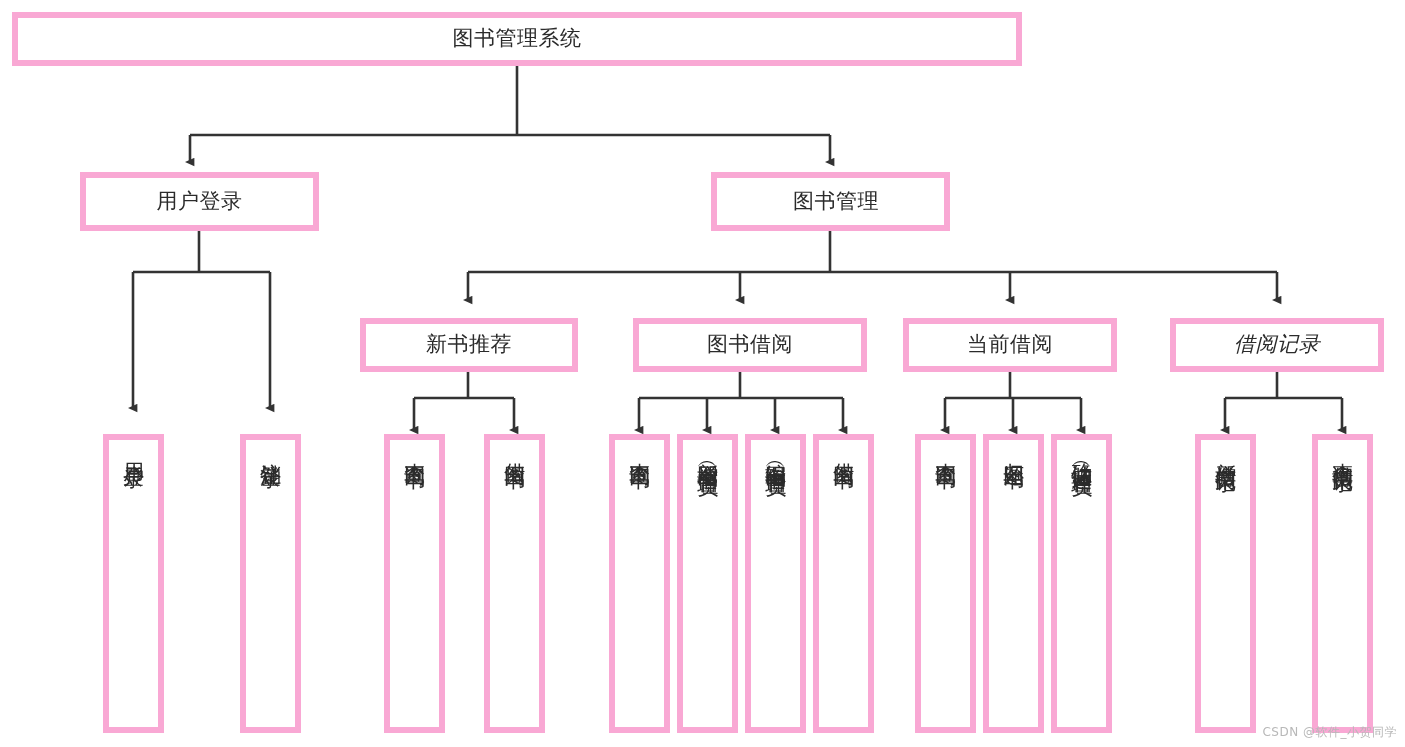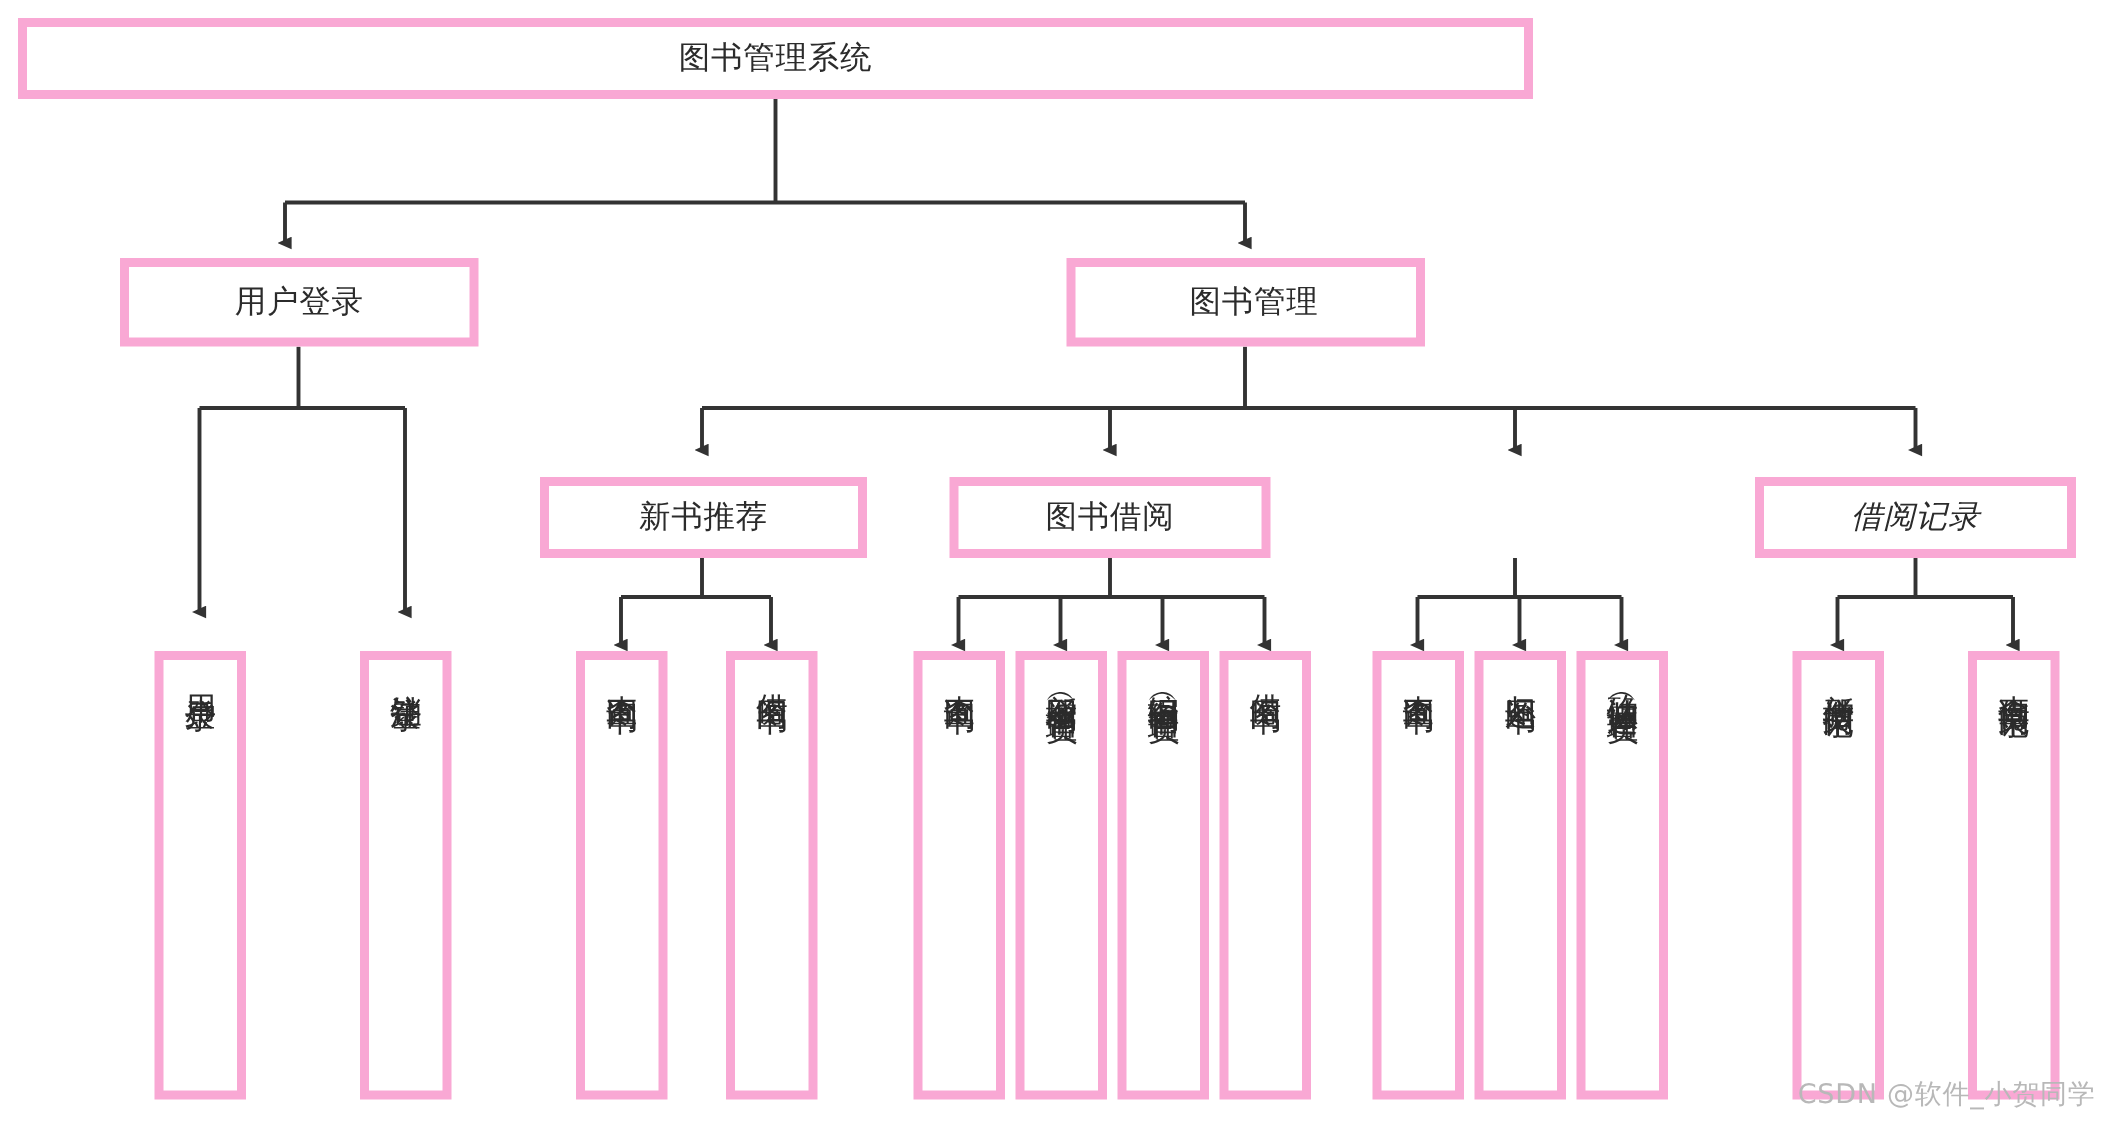--- a/index.html
+++ b/index.html
@@ -140,7 +140,7 @@
   <div class="node horiz" style="left:360px; top:318px; width:218px; height:54px;">
     <span class="hlabel">新书推荐</span>
   </div>
-  <div class="node horiz" style="left:633px; top:318px; width:214px; height:54px;">
+  <div class="node horiz" style="left:633px; top:318px; width:234px; height:54px;">
     <span class="hlabel">图书借阅</span>
   </div>
   <div class="node horiz" style="left:1170px; top:318px; width:214px; height:54px;font-style:italic;">

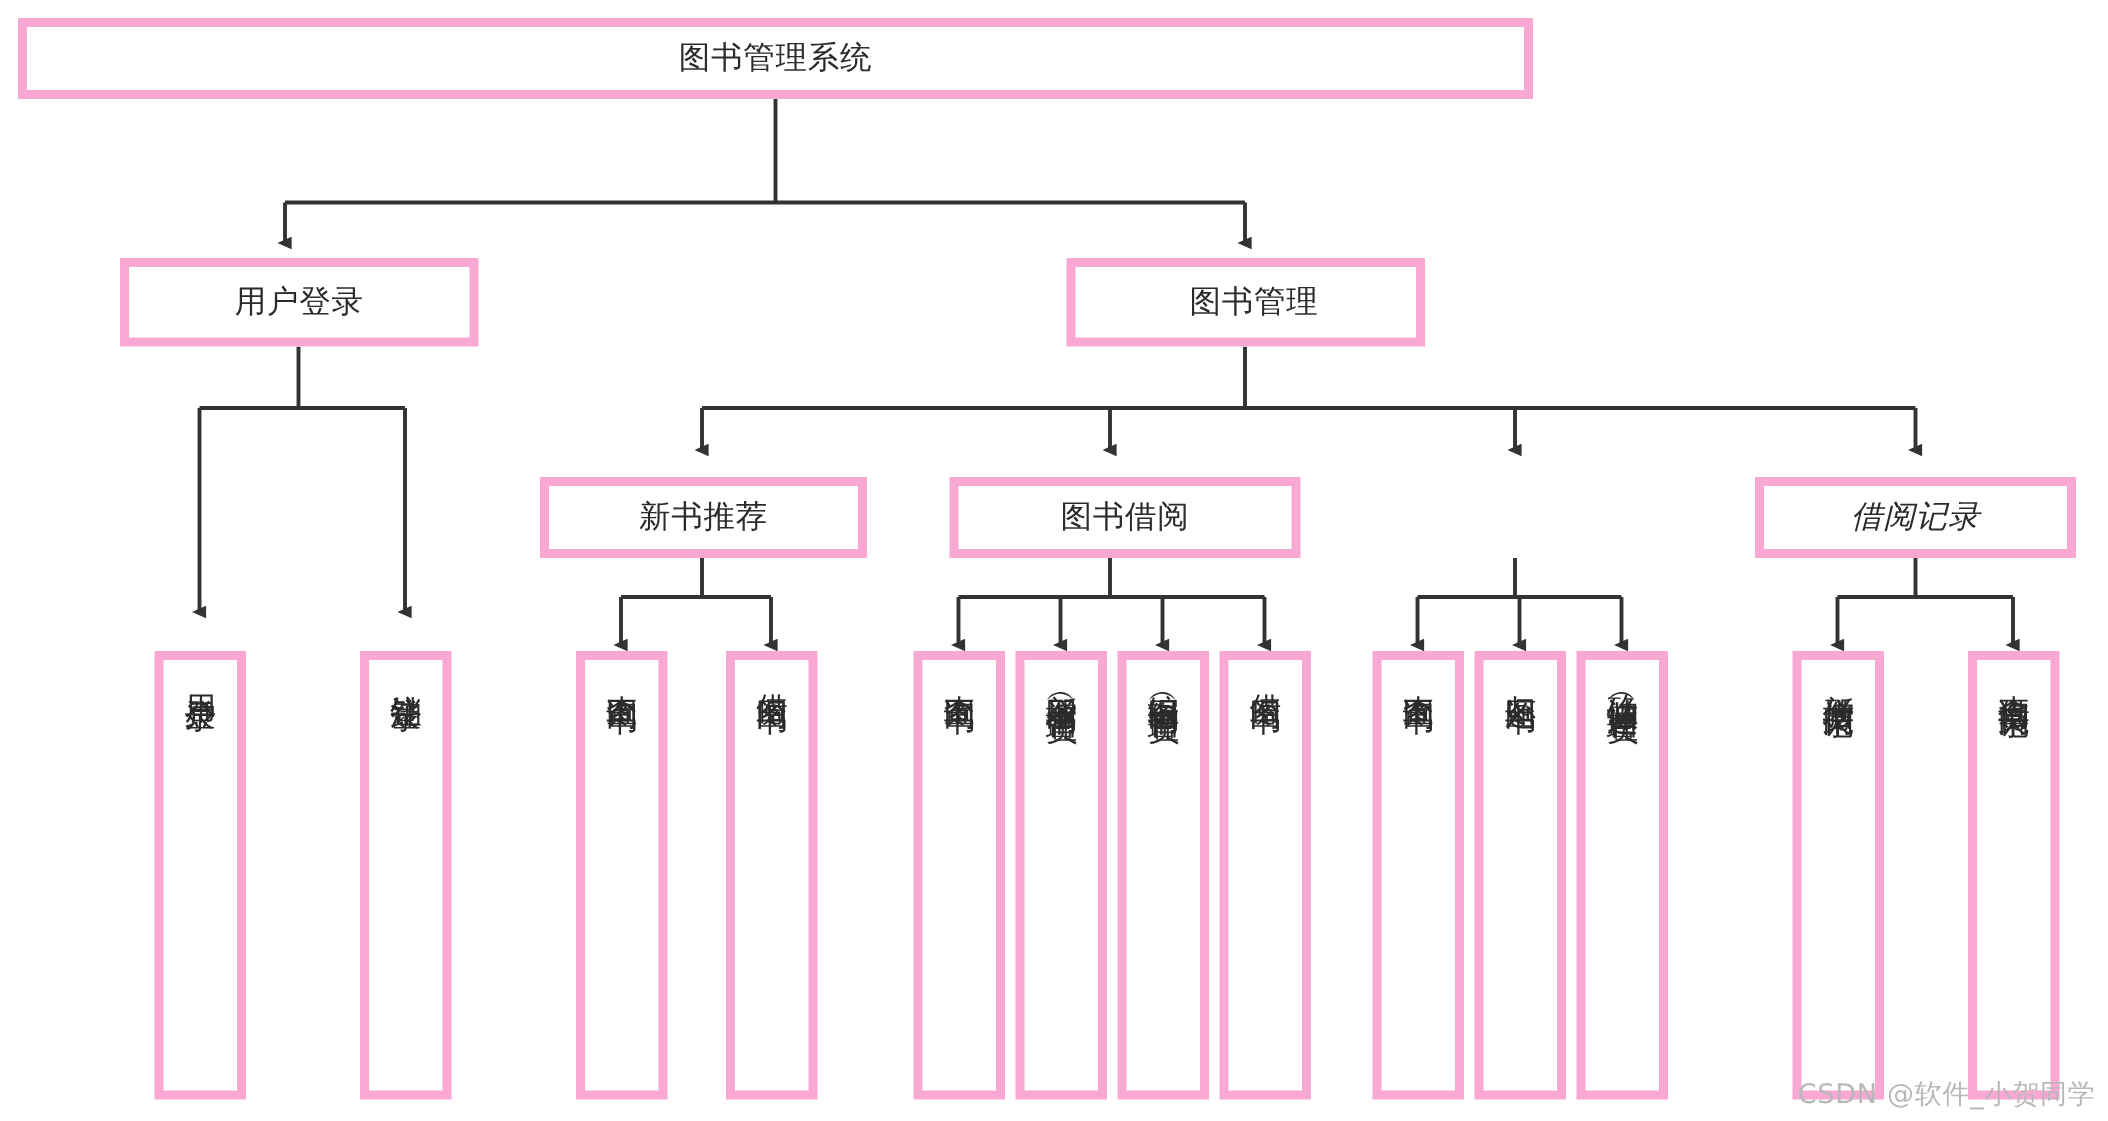--- a/index.html
+++ b/index.html
@@ -143,6 +143,9 @@
   <div class="node horiz" style="left:633px; top:318px; width:234px; height:54px;">
     <span class="hlabel">图书借阅</span>
   </div>
+  <div class="node horiz" style="left:903px; top:318px; width:214px; height:54px;">
+    <span class="hlabel">当前借阅</span>
+  </div>
   <div class="node horiz" style="left:1170px; top:318px; width:214px; height:54px;font-style:italic;">
     <span class="hlabel">借阅记录</span>
   </div>

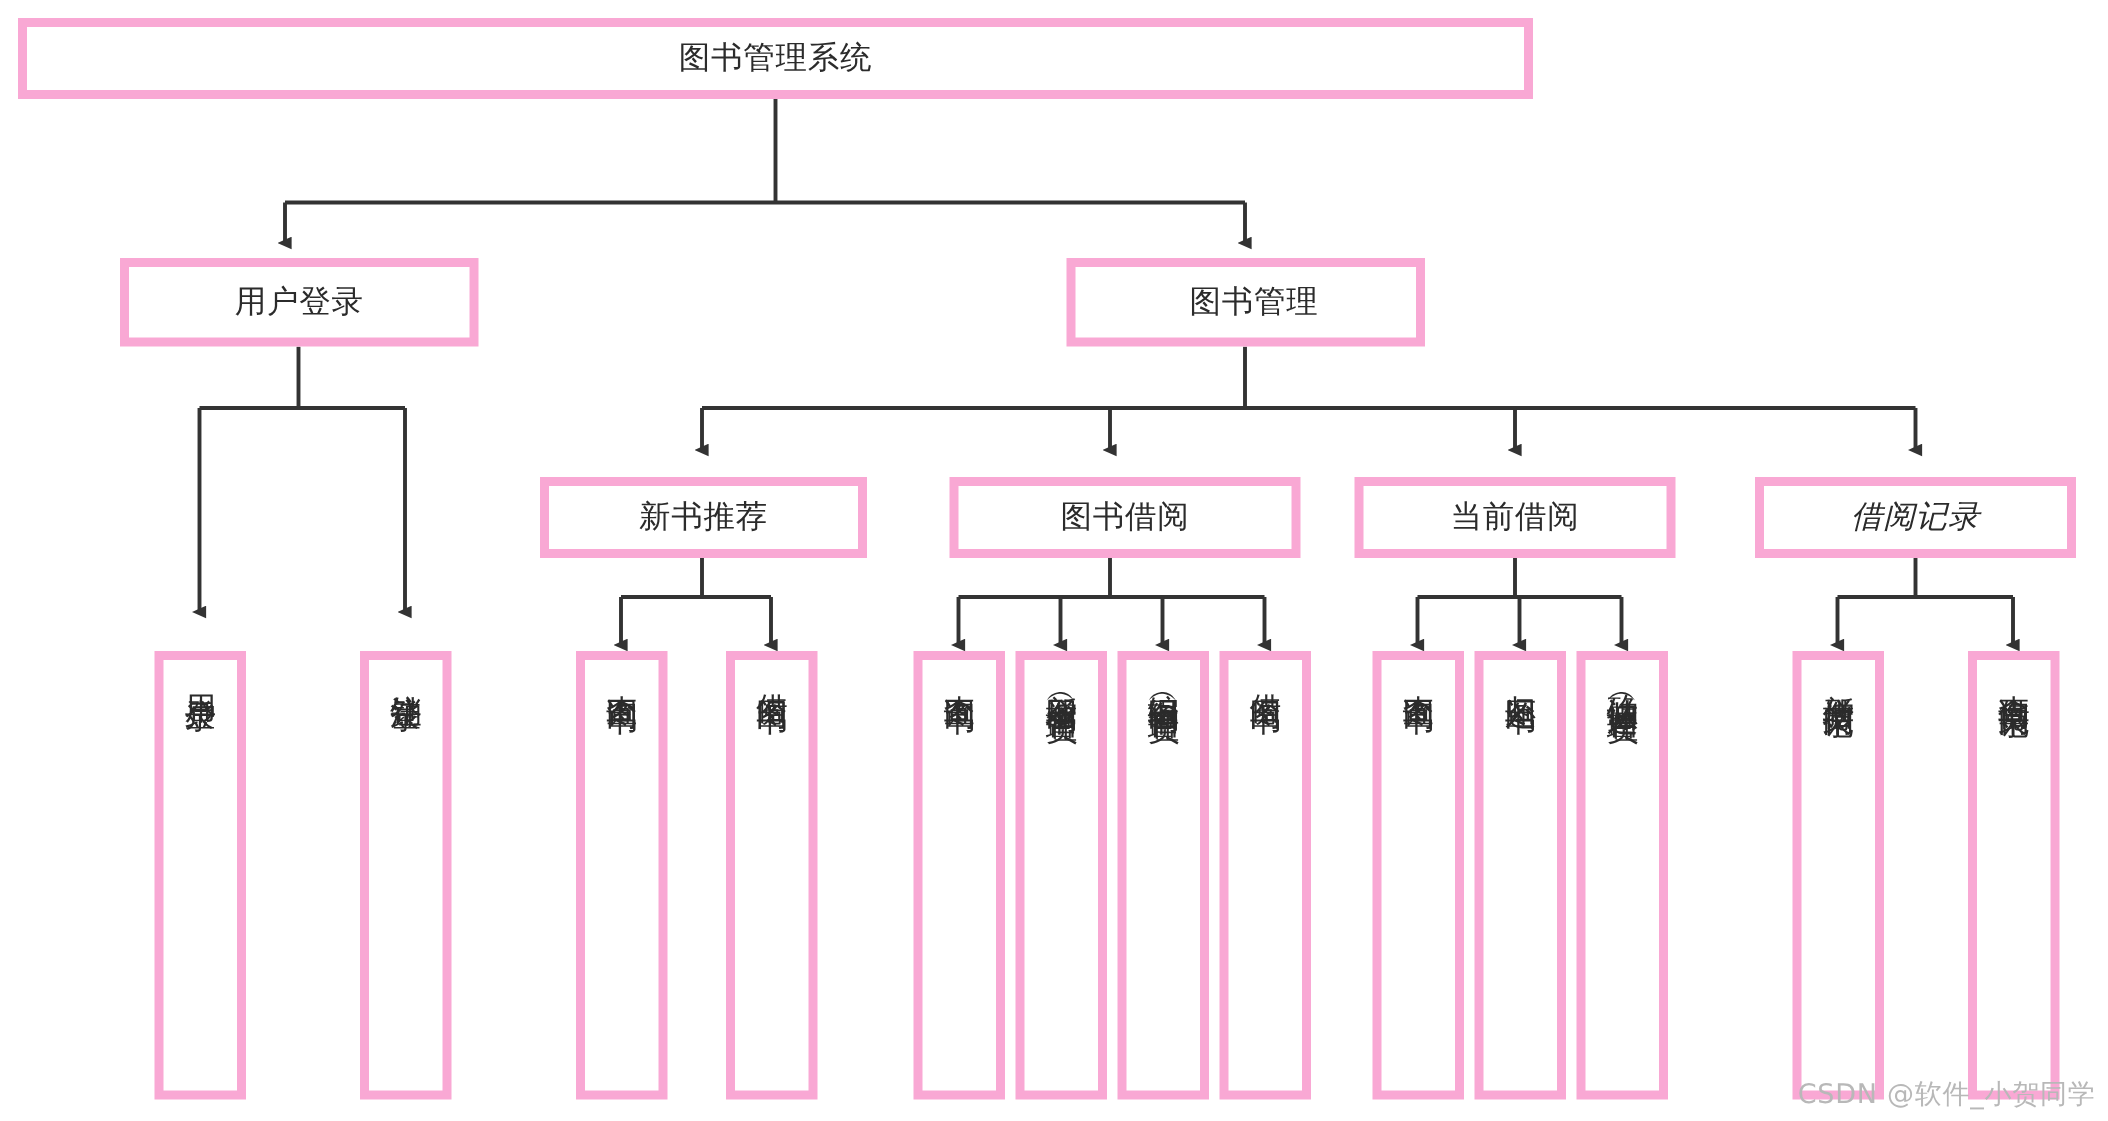--- a/index.html
+++ b/index.html
@@ -64,7 +64,7 @@
     position: absolute;
     right: 8px;
     bottom: 6px;
-    font-size: 18px;
+    font-size: 12px;
     color: #b8b8b8;
     z-index: 5;
     white-space: nowrap;

